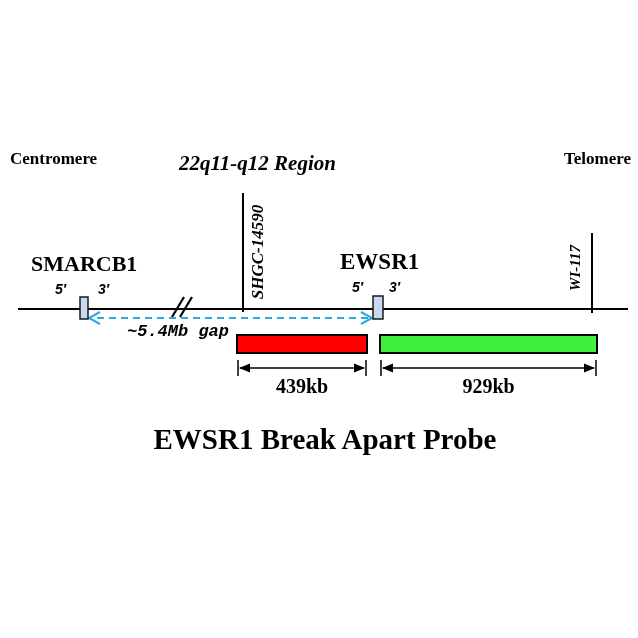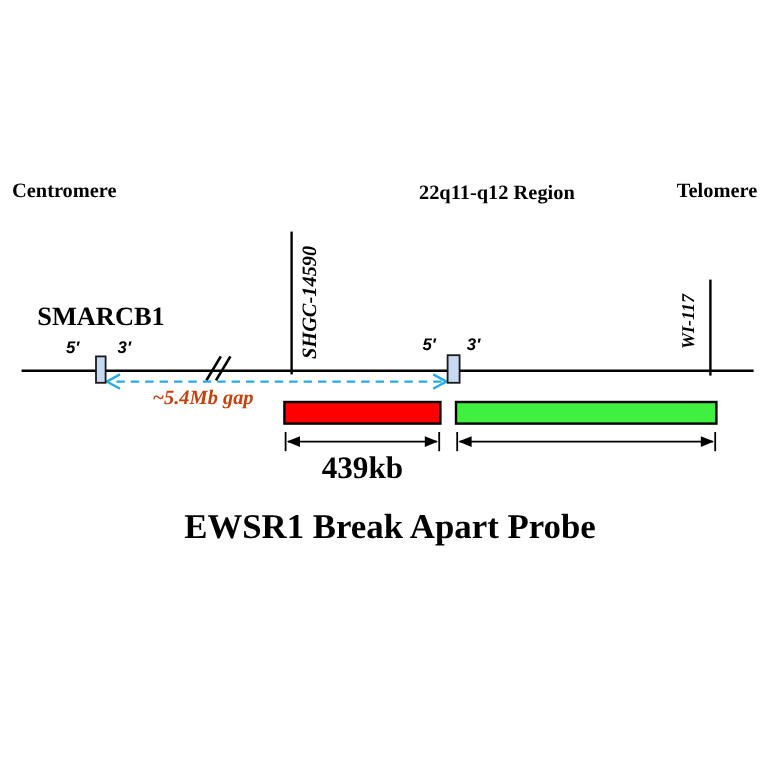--- a/index.html
+++ b/index.html
@@ -16,7 +16,7 @@
   .txt { position: absolute; white-space: nowrap; color: #000; }
   .serif-b { font-family: "Liberation Serif", serif; font-weight: bold; }
   .label-end { font-size: 17px; }
-  .region-title { font-size: 17px; text-align: right; }
+  .region-title { font-size: 21px; text-align: left; font-style: italic; }
   .gene-name-sm { font-size: 22px; }
   .gene-name-ew { font-size: 23px; }
   .prime {

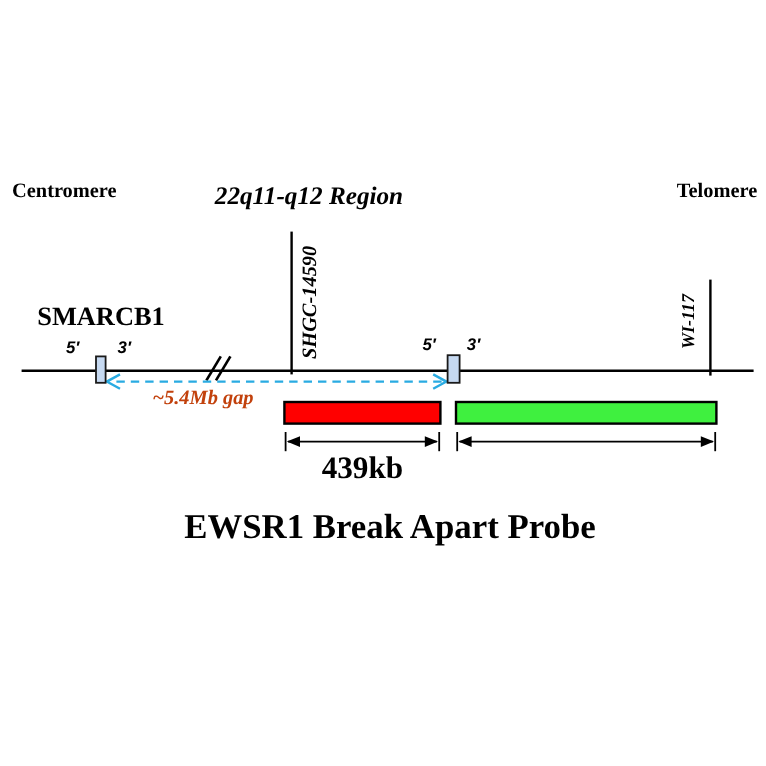--- a/index.html
+++ b/index.html
@@ -98,6 +98,7 @@
   <div class="txt prime" style="left:55px; top:281px;">5′</div>
   <div class="txt prime" style="left:98px; top:281px;">3′</div>
 
+  <div class="txt serif-b gene-name-ew" style="left:340px; top:249px;">EWSR1</div>
   <div class="txt prime" style="left:352px; top:279px;">5′</div>
   <div class="txt prime" style="left:389px; top:279px;">3′</div>
 

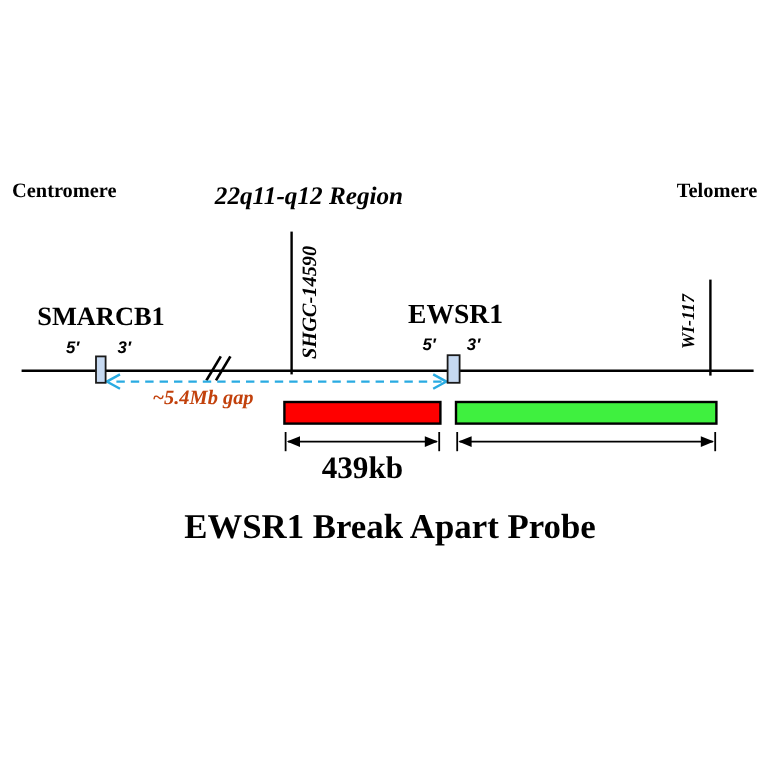--- a/index.html
+++ b/index.html
@@ -31,9 +31,9 @@
   .sts-shgc { font-size: 17px; }
   .sts-wi { font-size: 15px; }
   .gap-label {
-    font-family: Liberation Serif, serif;
+    font-family: Liberation Mono, monospace;
     font-weight: bold; font-style: italic;
-    font-size: 17px; color: #c2410c;
+    font-size: 17px; color: #000000;
   }
   .kb-label { font-size: 26px; text-align: center; }
   .bottom-title { font-size: 29px; text-align: center; }

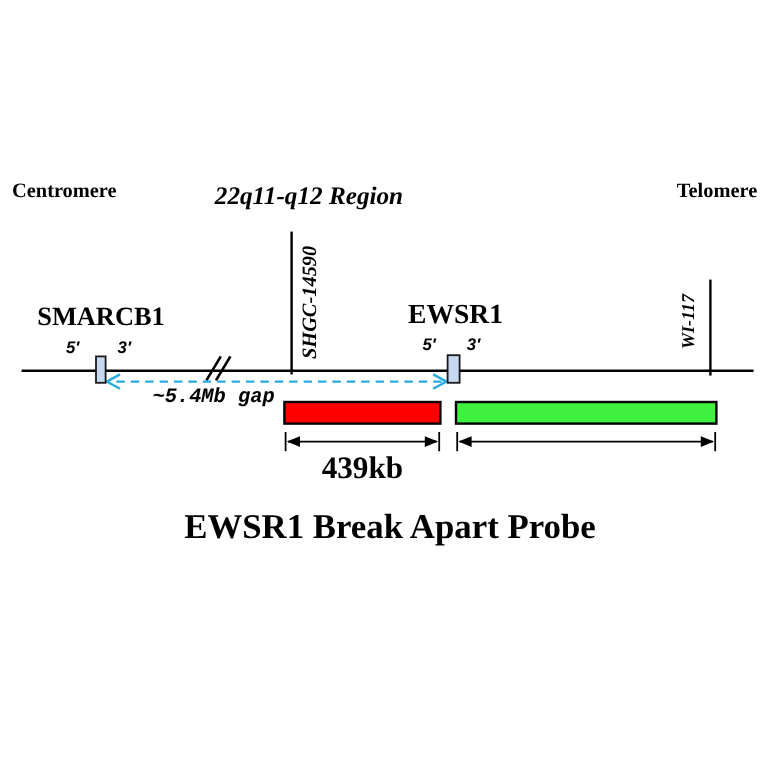--- a/index.html
+++ b/index.html
@@ -35,7 +35,7 @@
     font-weight: bold; font-style: italic;
     font-size: 17px; color: #000000;
   }
-  .kb-label { font-size: 26px; text-align: center; }
+  .kb-label { font-size: 20px; text-align: center; }
   .bottom-title { font-size: 29px; text-align: center; }
 </style>
 </head>

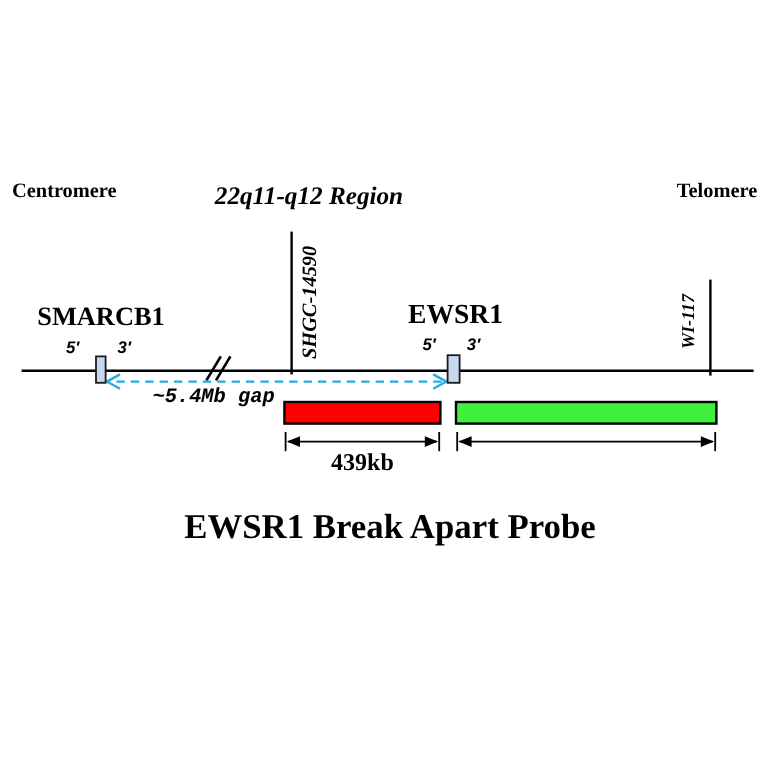--- a/index.html
+++ b/index.html
@@ -106,6 +106,7 @@
 
   <div class="txt serif-b kb-label" style="left:237px; top:375px; width:130px;">439kb</div>
 
+  <div class="txt serif-b kb-label" style="left:380px; top:375px; width:217px;">929kb</div>
 
   <div class="txt serif-b bottom-title" style="left:6px; top:423px; width:638px;">EWSR1 Break Apart Probe</div>
 

